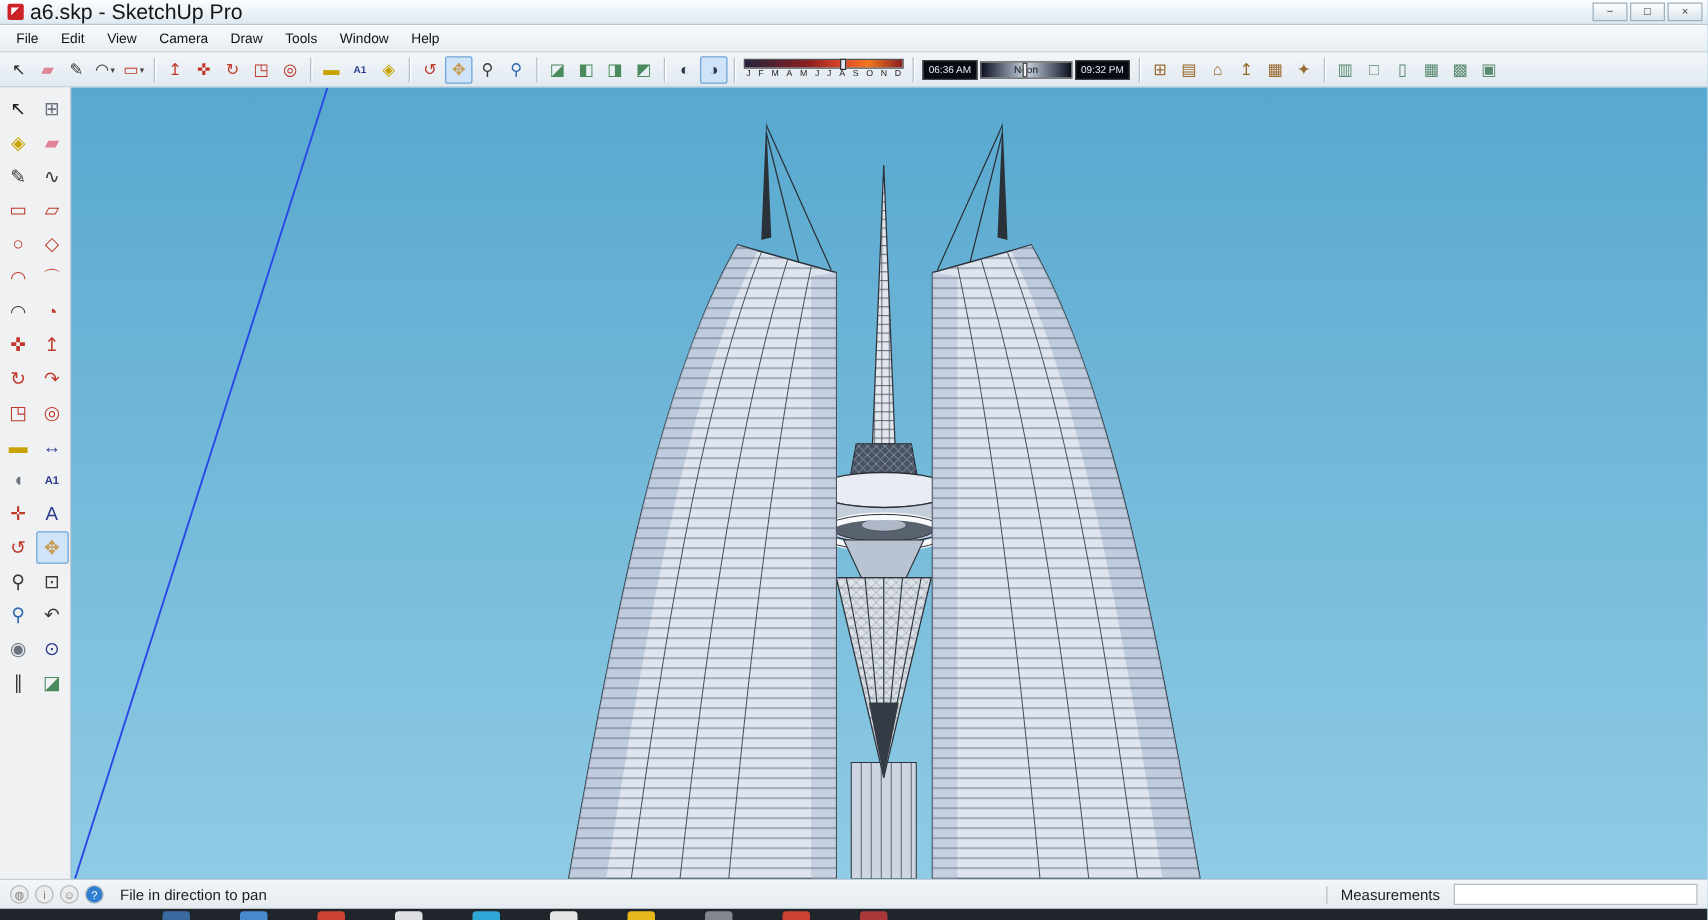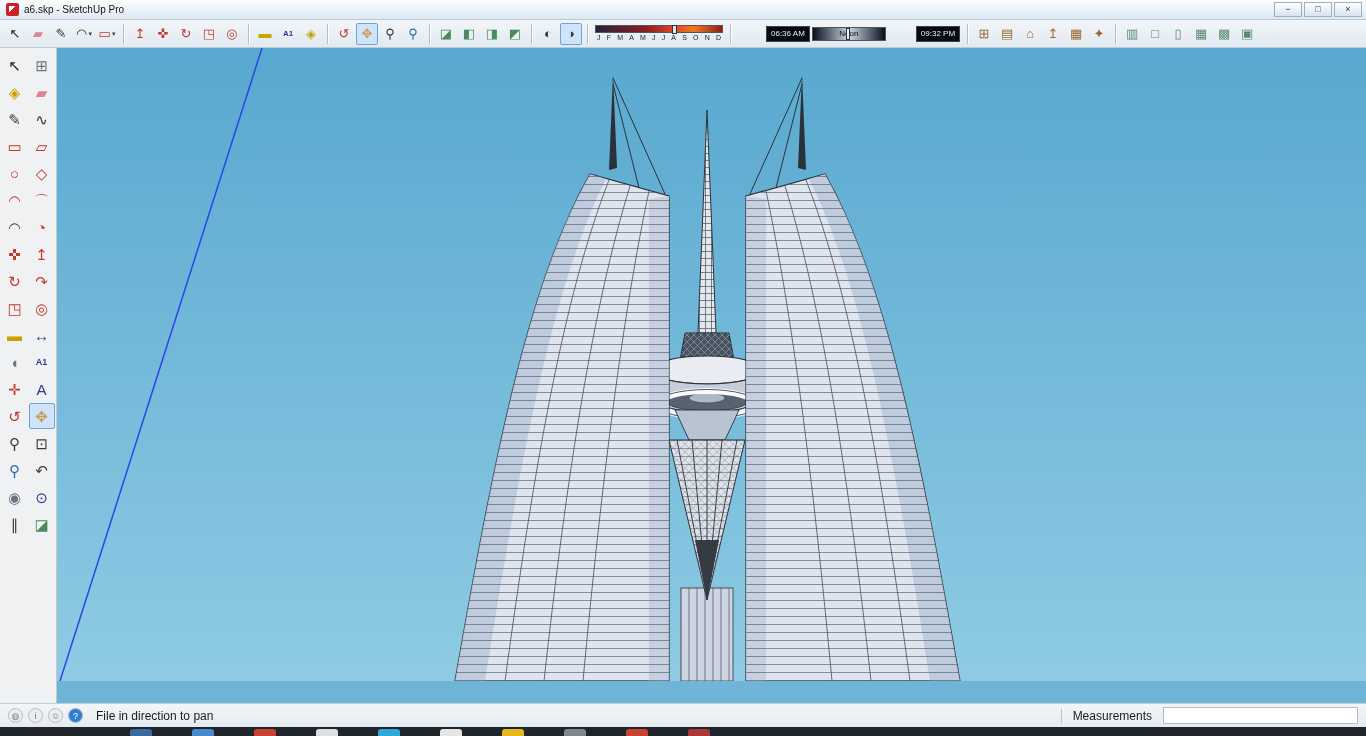--- a/index.html
+++ b/index.html
@@ -13,7 +13,7 @@
   .app-icon{width:13px;height:13px;background:#cc2127;border-radius:2px;margin:0 5px 0 2px;position:relative;flex:none;}
   .app-icon::after{content:"";position:absolute;left:3px;top:3px;width:7px;height:7px;
     background:linear-gradient(135deg,#fff 45%,rgba(255,255,255,0) 45%);}
-  .title{font-size:10px;color:#141414;}
+  .title{font-size:17px;color:#141414;}
   .win-controls{margin-left:auto;display:flex;gap:2px;}
   .win-btn{width:28px;height:15px;border:1px solid #9fb0bf;background:linear-gradient(#ffffff,#d9e4ed);
     font-size:9px;line-height:12px;text-align:center;color:#333;}

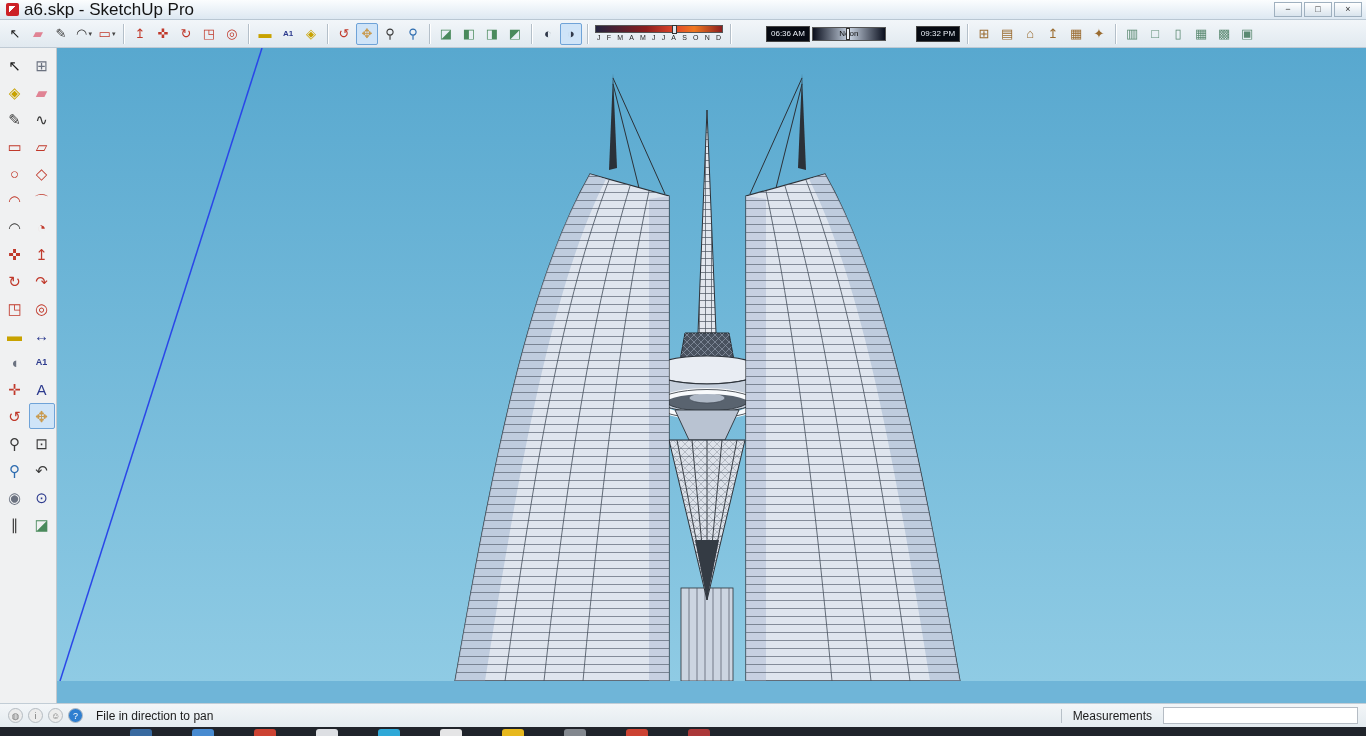--- a/index.html
+++ b/index.html
@@ -91,6 +91,16 @@
       </div>
   </div>
 
+  <div class="menubar" id="menubar">
+      <div class="menu-item">File</div>
+      <div class="menu-item">Edit</div>
+      <div class="menu-item">View</div>
+      <div class="menu-item">Camera</div>
+      <div class="menu-item">Draw</div>
+      <div class="menu-item">Tools</div>
+      <div class="menu-item">Window</div>
+      <div class="menu-item">Help</div>
+    </div>
 
   <div class="toolbar" id="toolbar">
       <div class="tb-group">

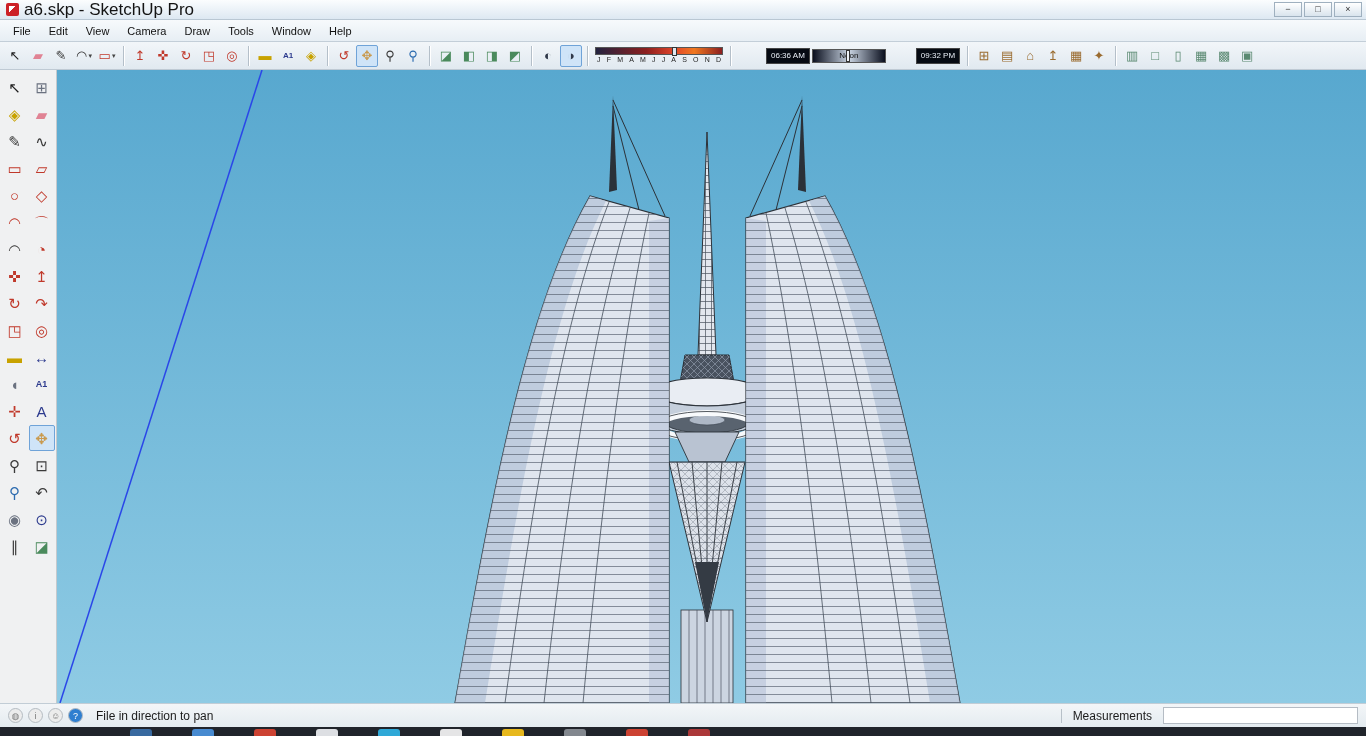--- a/index.html
+++ b/index.html
@@ -43,7 +43,7 @@
   .date-months{display:flex;justify-content:space-between;padding:0 2px;}
   .mo{font-size:7px;color:#222;line-height:8px;}
   .shadow-time{display:flex;align-items:center;gap:2px;margin:0 2px;flex:none;}
-  .time-box{background:#060a12;color:#e8edf5;font-size:8px;padding:3px 4px;border:1px solid #444;line-height:1;margin-left:28px;}
+  .time-box{background:#060a12;color:#e8edf5;font-size:8px;padding:3px 4px;border:1px solid #444;line-height:1;}
   .time-strip{width:74px;height:14px;border:1px solid #555;position:relative;
     background:linear-gradient(90deg,#0a0f1e,#c9d4e2 50%,#0a0f1e);display:flex;align-items:center;justify-content:center;}
   .noon{font-size:8px;color:#111;line-height:1;}

